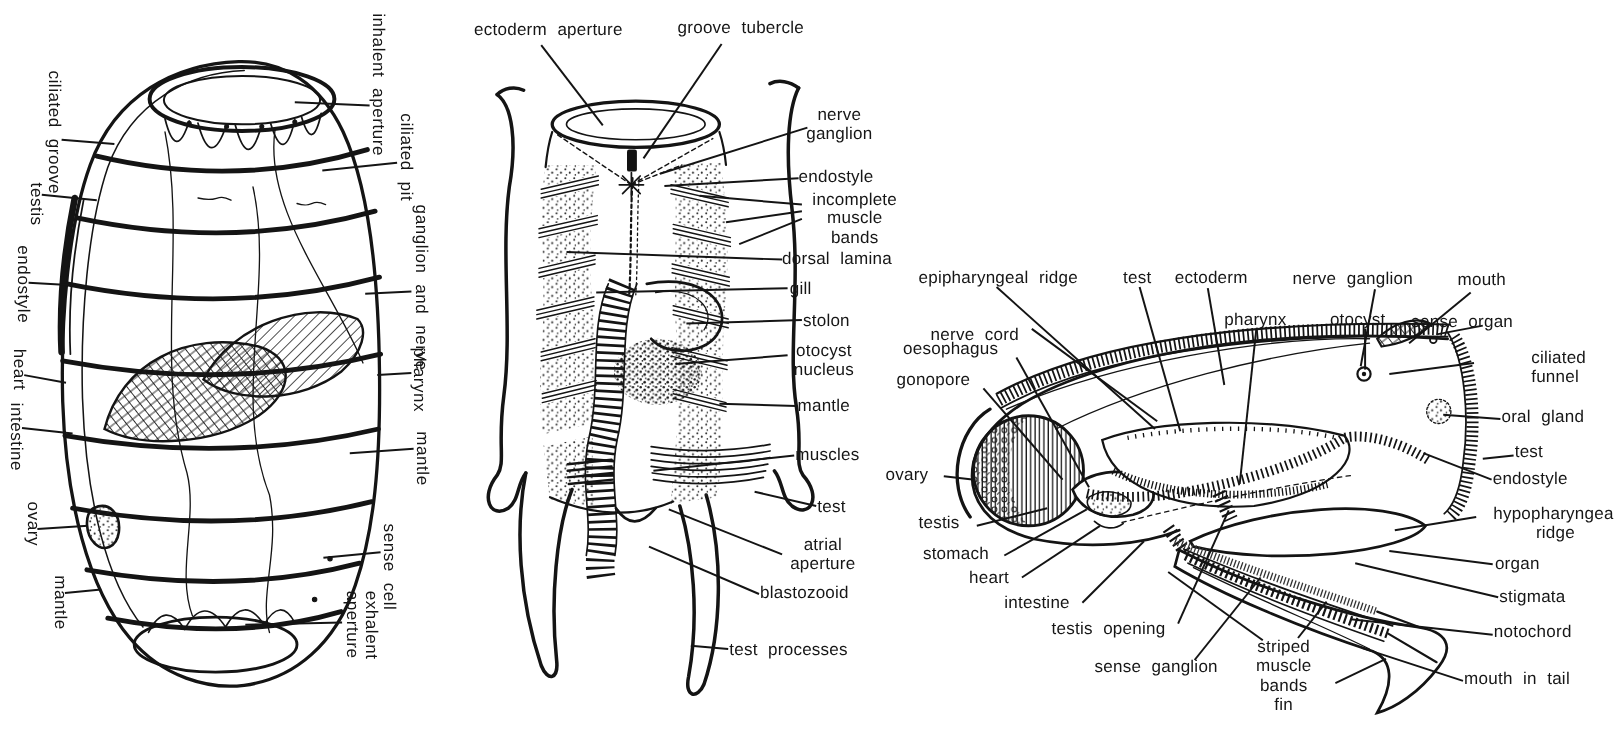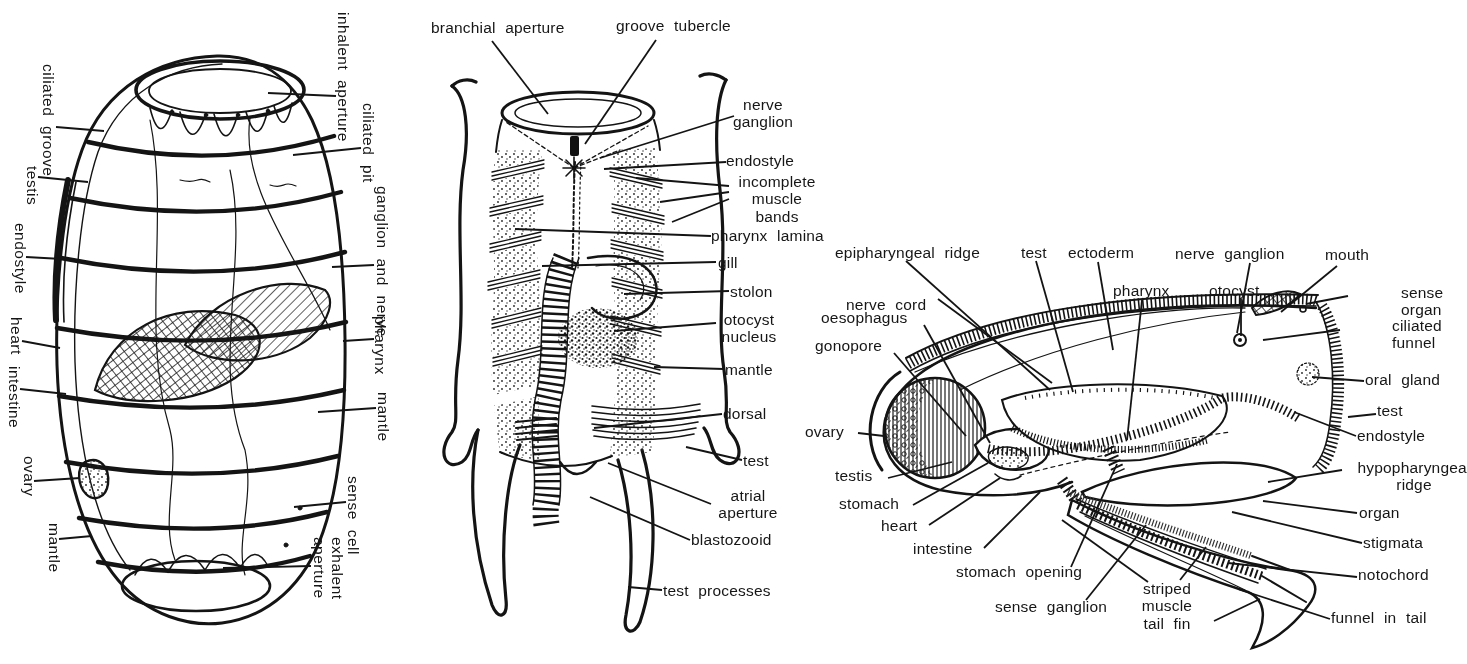--- a/index.html
+++ b/index.html
@@ -311,7 +311,7 @@
 <div class="lbl v" style="left:345px;top:476px">sense cell</div>
 <div class="lbl v" style="left:311px;top:537px">exhalent aperture</div>
 
-<div class="lbl" style="left:431px;top:19px">branchial aperture</div>
+<div class="lbl" style="left:431px;top:19px">ectoderm aperture</div>
 <div class="lbl" style="left:616px;top:17px">groove tubercle</div>
 <div class="lbl c" style="left:727px;top:96px;width:72px">nerve
 ganglion</div>

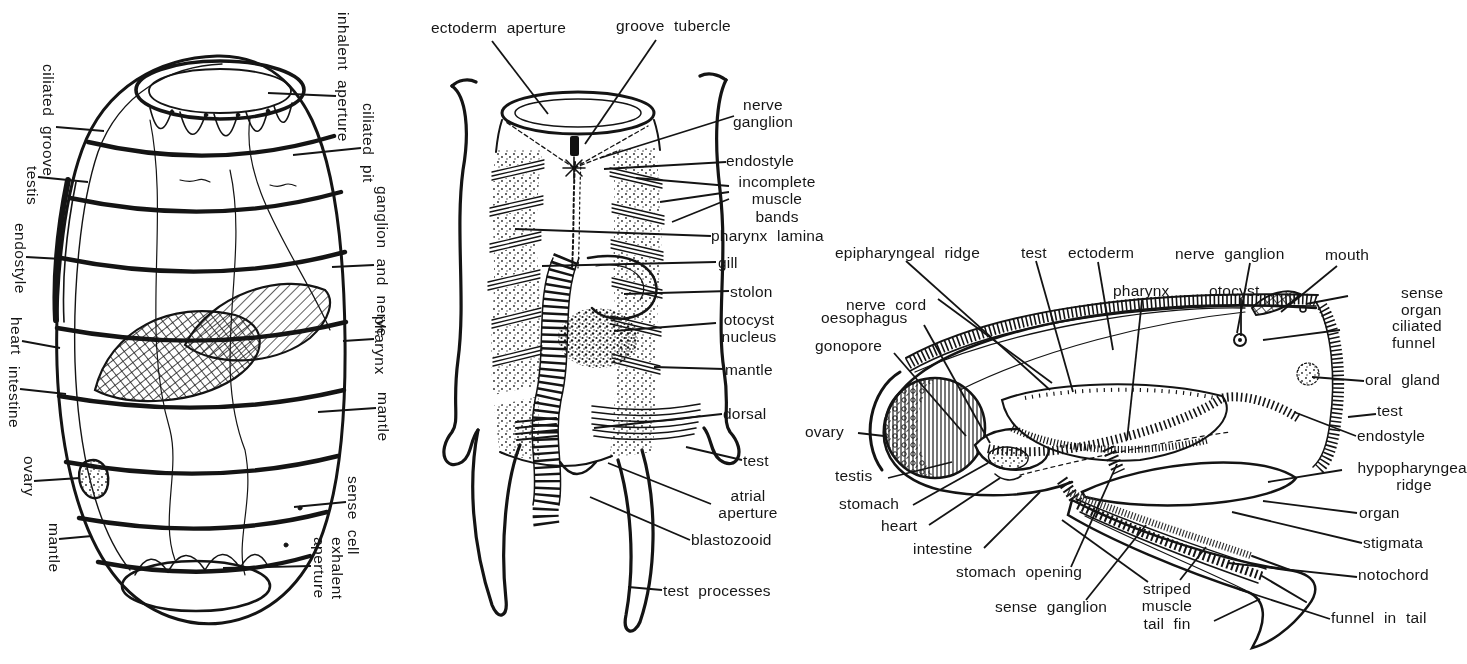--- a/index.html
+++ b/index.html
@@ -319,7 +319,7 @@
 <div class="lbl c" style="left:729px;top:173px;width:96px">incomplete
 muscle
 bands</div>
-<div class="lbl" style="left:711px;top:227px">pharynx lamina</div>
+<div class="lbl" style="left:711px;top:227px">dorsal lamina</div>
 <div class="lbl" style="left:718px;top:254px">gill</div>
 <div class="lbl" style="left:730px;top:283px">stolon</div>
 <div class="lbl c" style="left:716px;top:311px;width:66px">otocyst

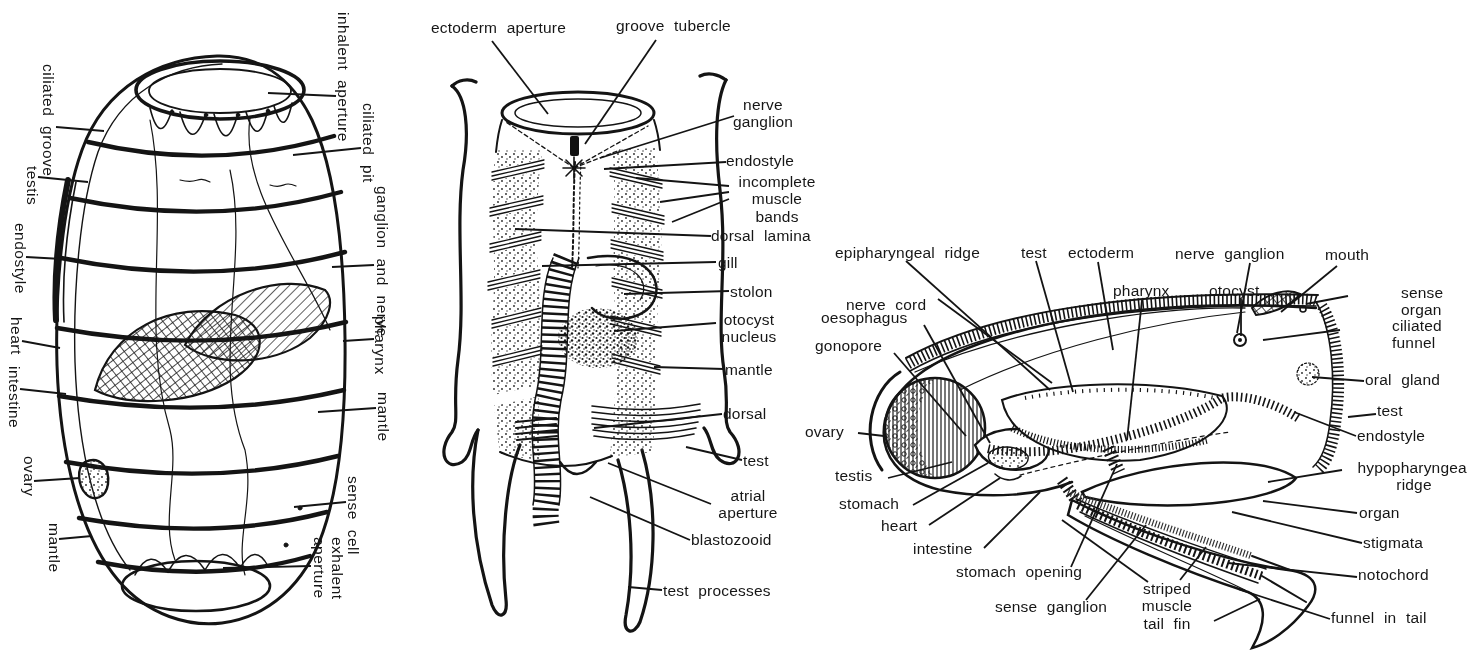--- a/index.html
+++ b/index.html
@@ -340,7 +340,7 @@
 <div class="lbl" style="left:846px;top:296px">nerve cord</div>
 <div class="lbl" style="left:1113px;top:282px">pharynx</div>
 <div class="lbl" style="left:1209px;top:282px">otocyst</div>
-<div class="lbl" style="left:1401px;top:284px">sense organ</div>
+<div class="lbl" style="left:1283px;top:284px">sense organ</div>
 <div class="lbl" style="left:821px;top:309px">oesophagus</div>
 <div class="lbl" style="left:815px;top:337px">gonopore</div>
 <div class="lbl" style="left:1392px;top:317px">ciliated funnel</div>

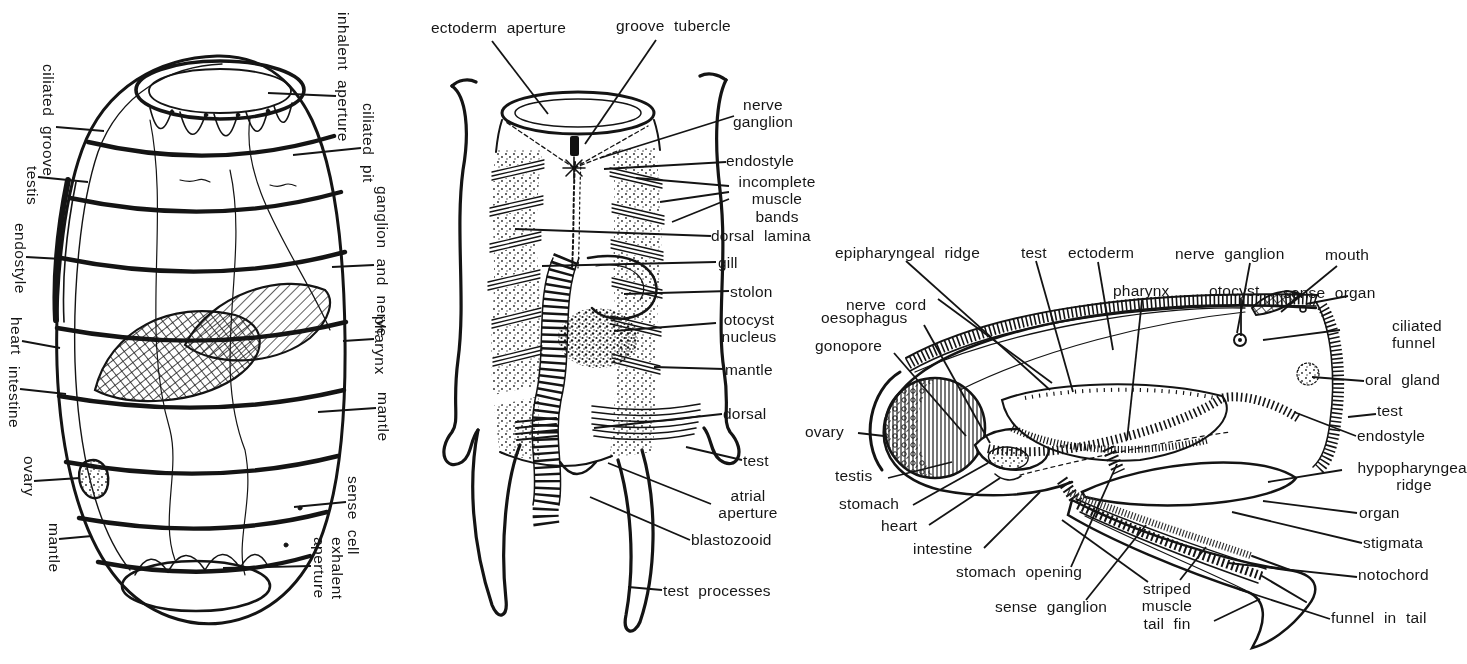--- a/index.html
+++ b/index.html
@@ -325,7 +325,7 @@
 <div class="lbl c" style="left:716px;top:311px;width:66px">otocyst
 nucleus</div>
 <div class="lbl" style="left:725px;top:361px">mantle</div>
-<div class="lbl" style="left:723px;top:405px">dorsal</div>
+<div class="lbl" style="left:723px;top:405px">muscles</div>
 <div class="lbl" style="left:743px;top:452px">test</div>
 <div class="lbl c" style="left:710px;top:487px;width:76px">atrial
 aperture</div>

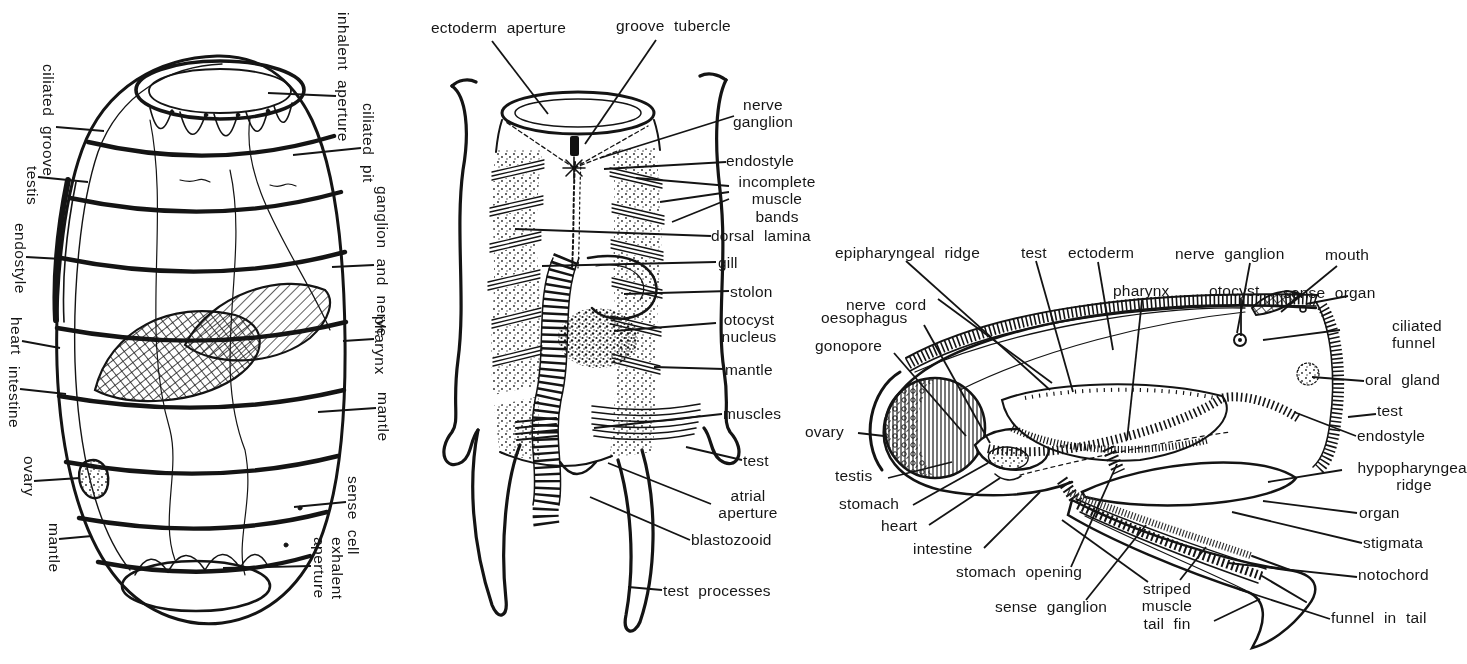--- a/index.html
+++ b/index.html
@@ -356,7 +356,7 @@
 <div class="lbl" style="left:881px;top:517px">heart</div>
 <div class="lbl" style="left:1363px;top:534px">stigmata</div>
 <div class="lbl" style="left:913px;top:540px">intestine</div>
-<div class="lbl" style="left:956px;top:563px">stomach opening</div>
+<div class="lbl" style="left:956px;top:563px">testis opening</div>
 <div class="lbl" style="left:1358px;top:566px">notochord</div>
 <div class="lbl" style="left:995px;top:598px">sense ganglion</div>
 <div class="lbl c" style="left:1138px;top:580px;width:58px">striped

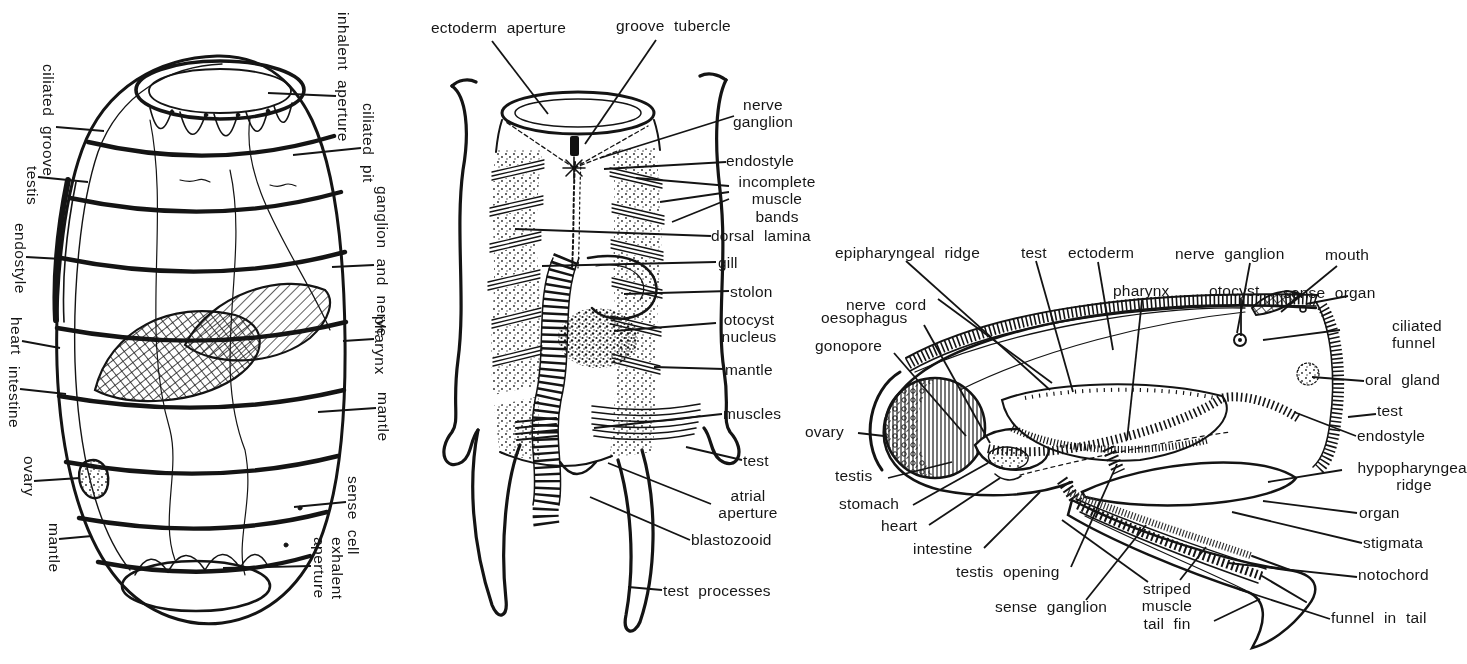--- a/index.html
+++ b/index.html
@@ -361,7 +361,7 @@
 <div class="lbl" style="left:995px;top:598px">sense ganglion</div>
 <div class="lbl c" style="left:1138px;top:580px;width:58px">striped
 muscle
-tail fin</div>
+bands fin</div>
 <div class="lbl" style="left:1331px;top:609px">funnel in tail</div>
 
 </div>

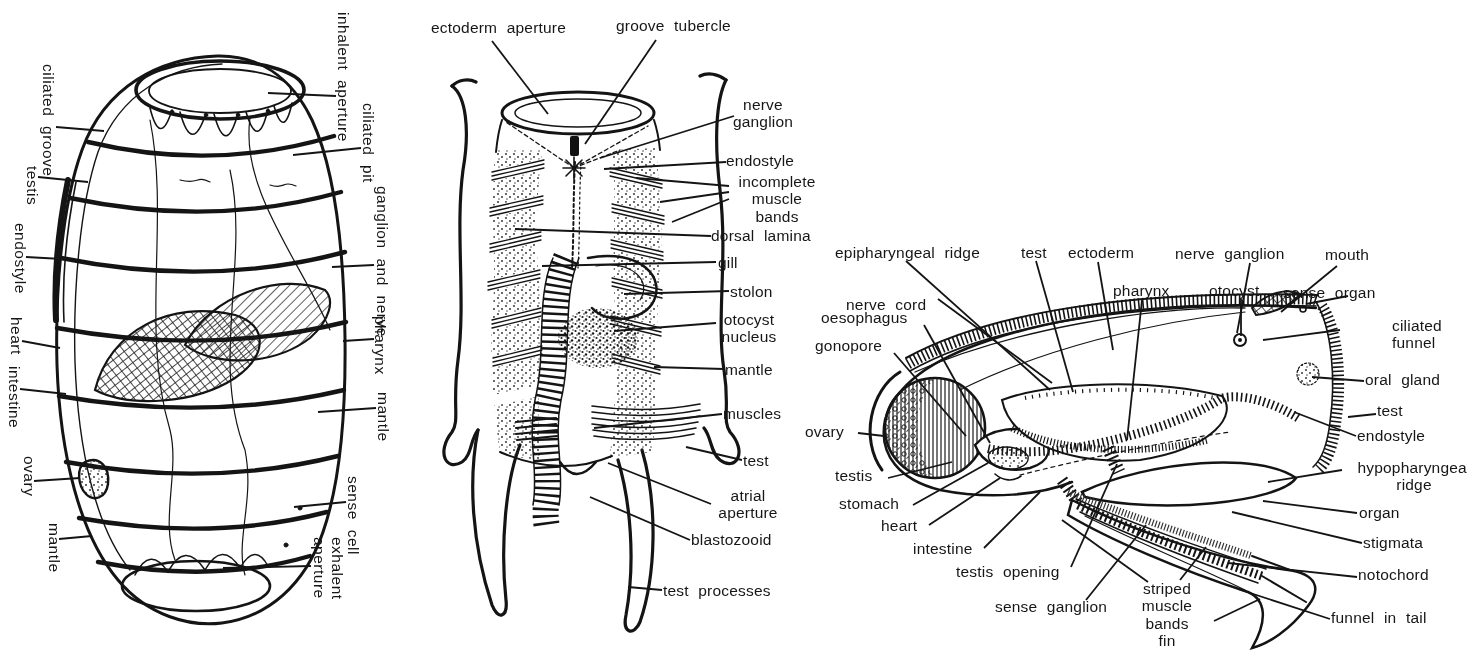--- a/index.html
+++ b/index.html
@@ -362,7 +362,7 @@
 <div class="lbl c" style="left:1138px;top:580px;width:58px">striped
 muscle
 bands fin</div>
-<div class="lbl" style="left:1331px;top:609px">funnel in tail</div>
+<div class="lbl" style="left:1331px;top:609px">mouth in tail</div>
 
 </div>
 

